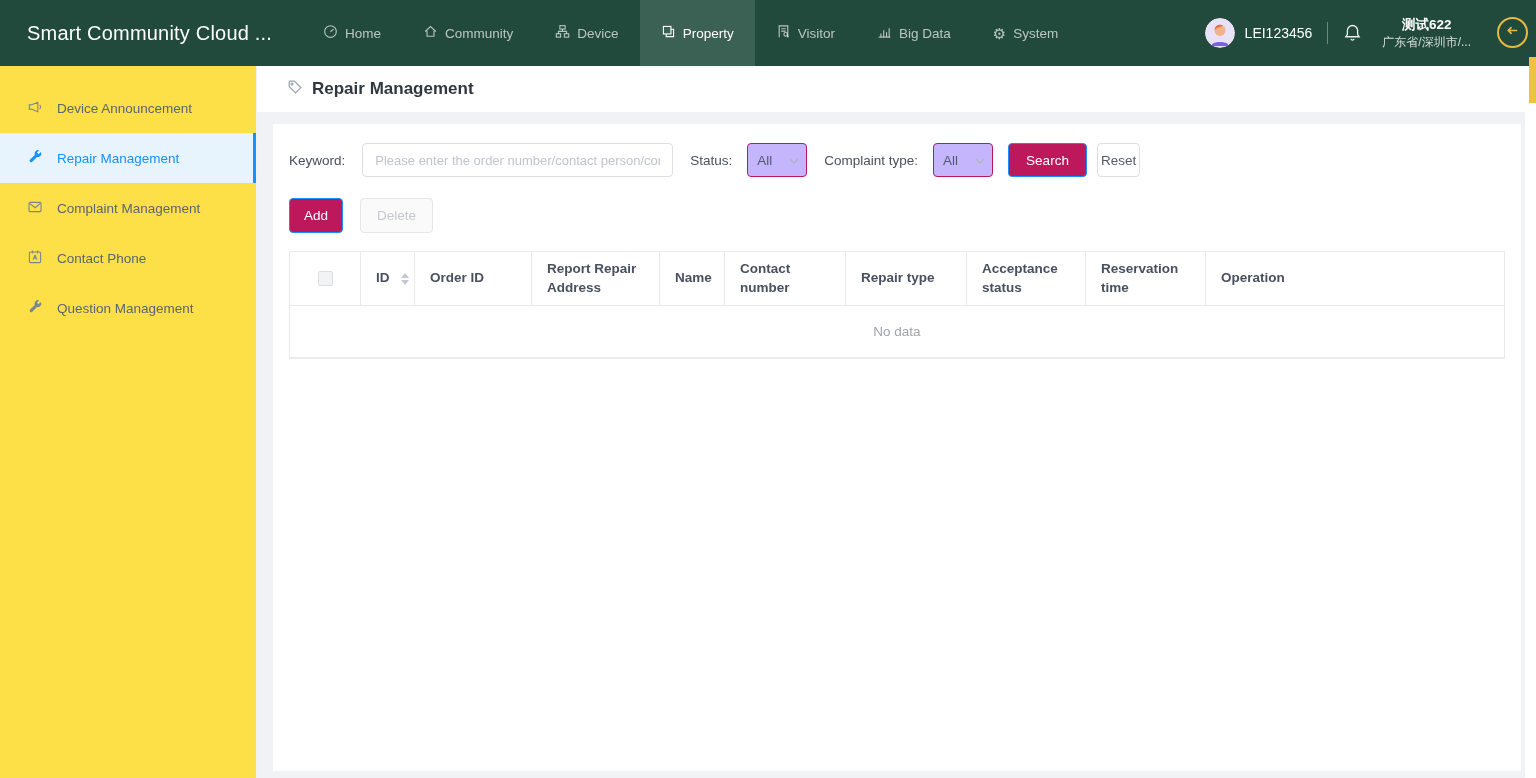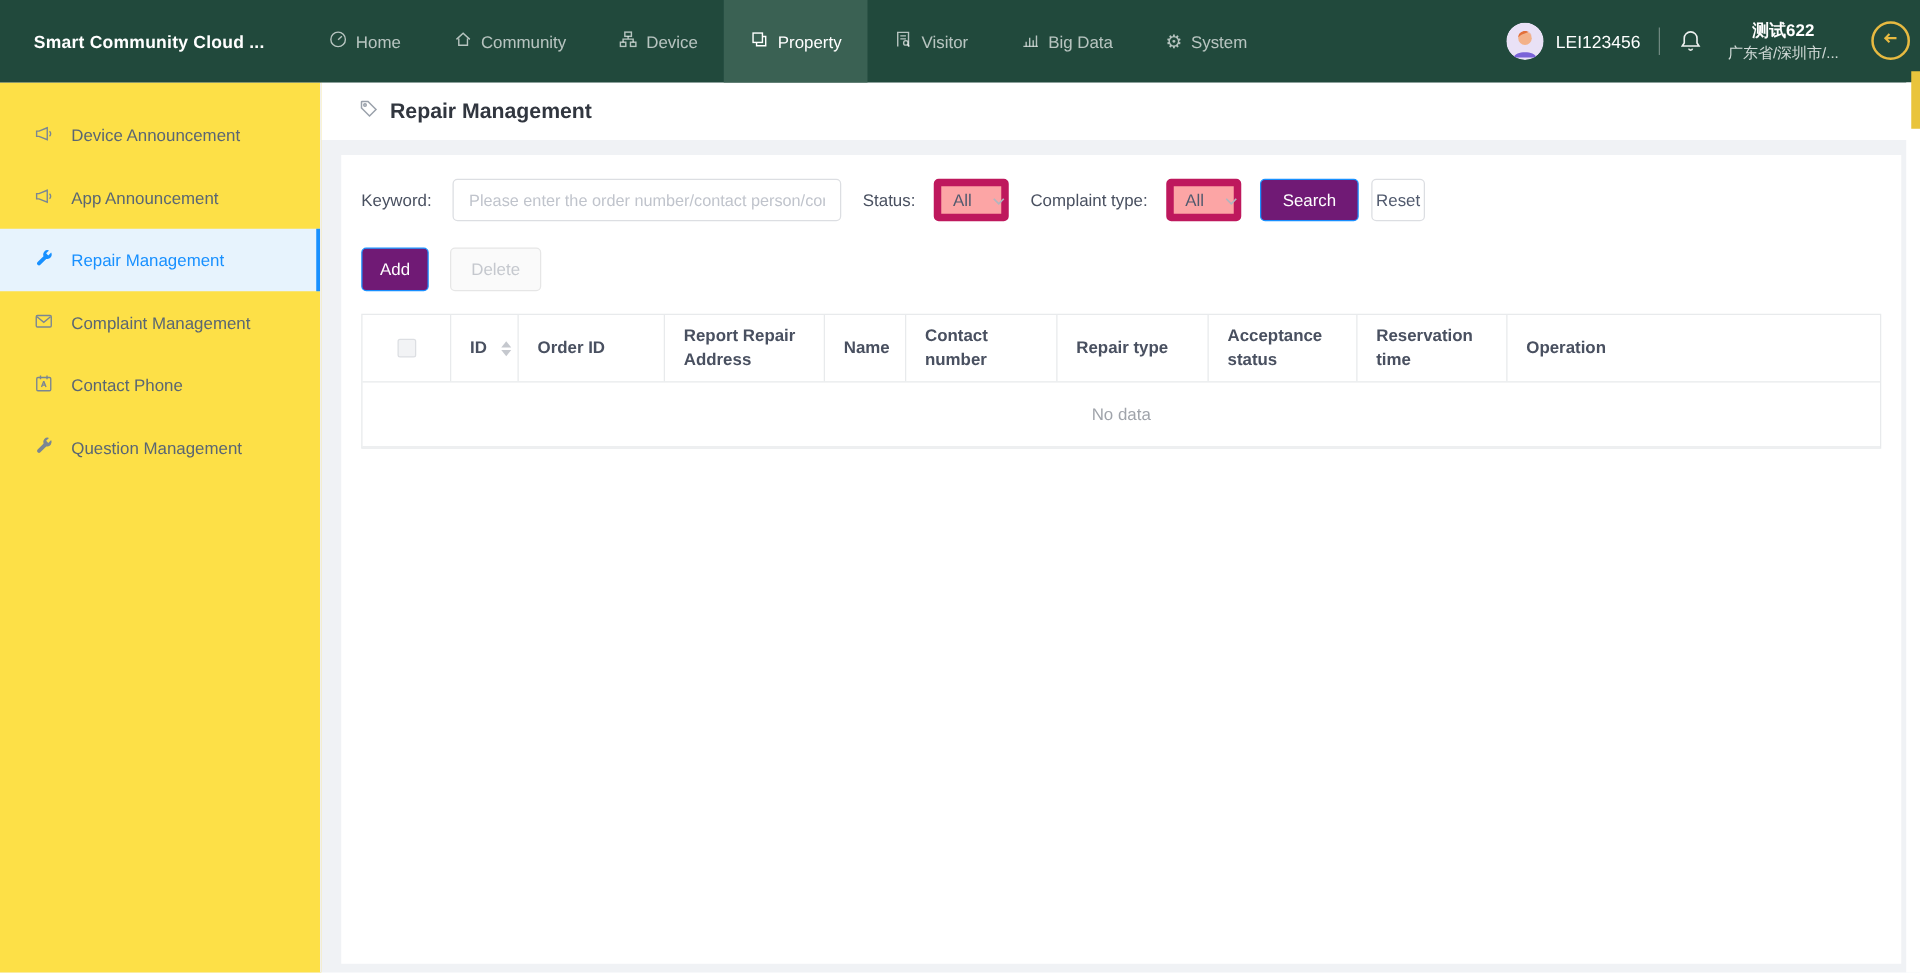--- a/index.html
+++ b/index.html
@@ -8,7 +8,7 @@
 
   
   .topbar { position:relative; z-index:5; height:66px; background:#21493c; display:flex; align-items:center; }
-  .logo { color:#fff; font-size:14px; font-weight:bold; letter-spacing:.2px; margin:0 30px 0 27px; white-space:nowrap; }
+  .logo { color:#fff; font-size:20px; font-weight:normal; letter-spacing:.2px; margin:0 30px 0 27px; white-space:nowrap; }
   .topnav { display:flex; height:66px; }
   .nav-item { display:flex; align-items:center; gap:7px; padding:0 21px; height:66px; font-size:13.5px;
               color:rgba(255,255,255,.68); cursor:pointer; white-space:nowrap;justify-content:center; }

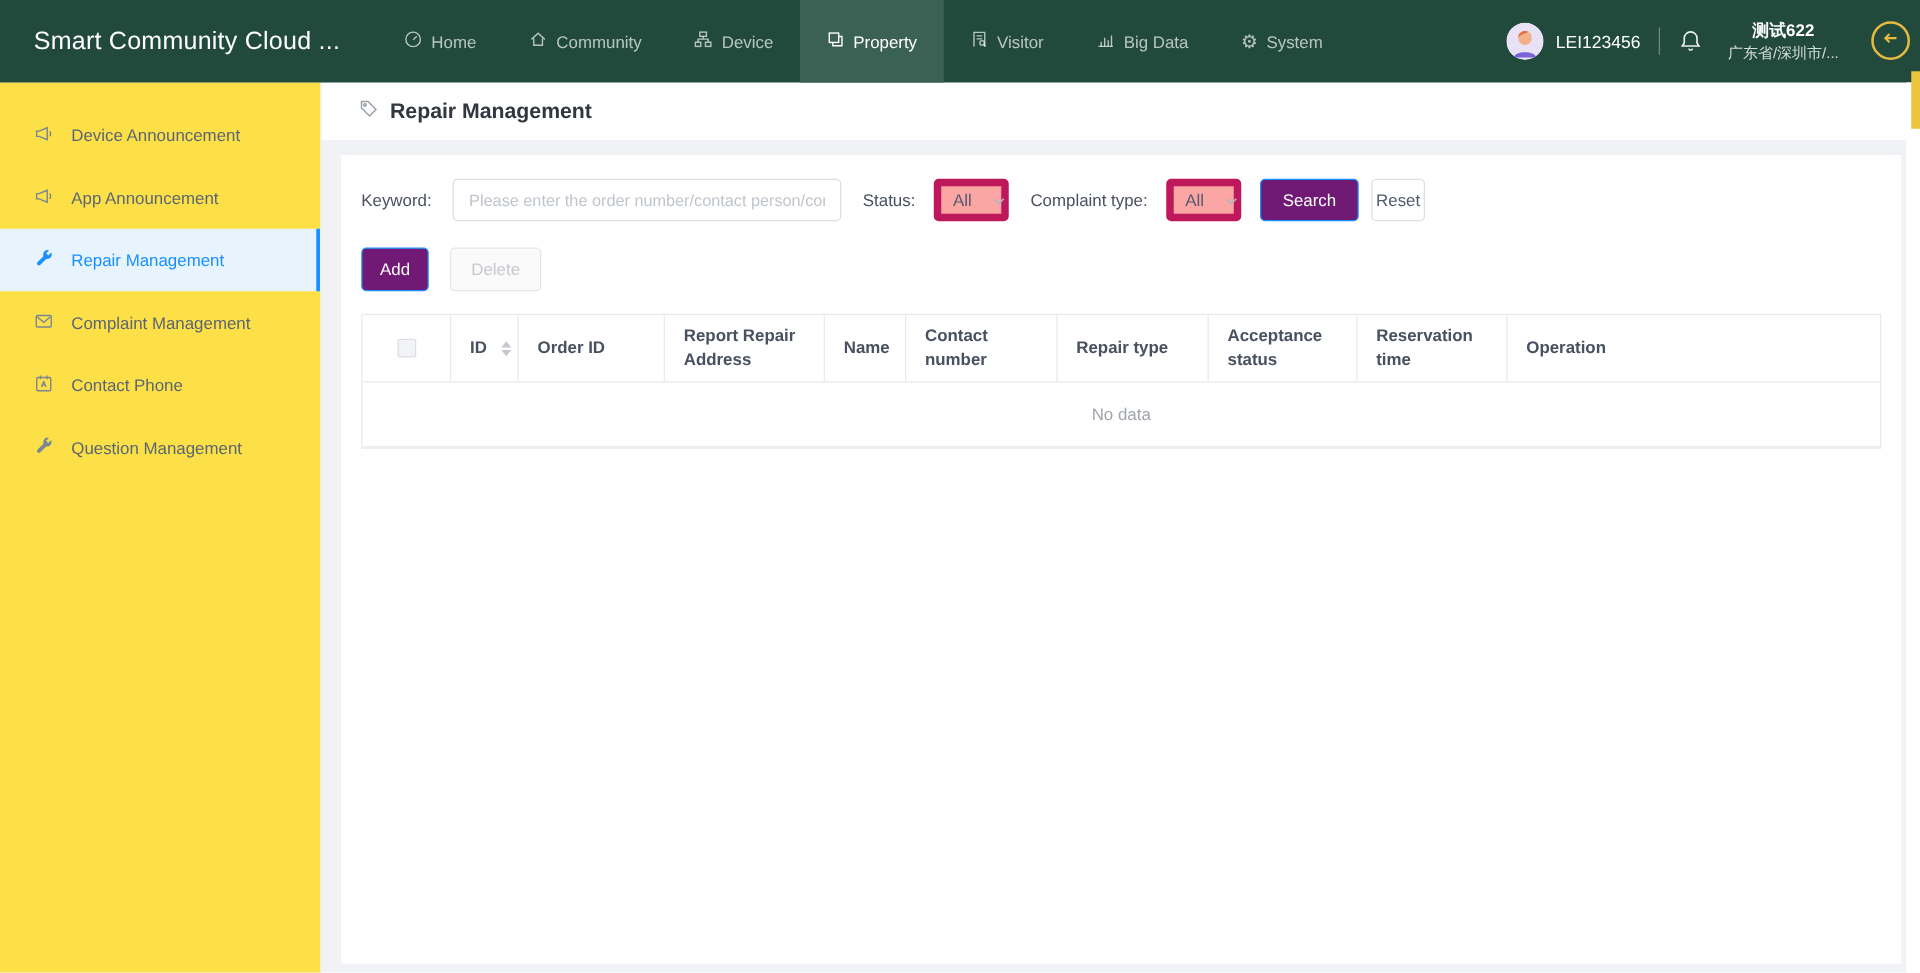--- a/index.html
+++ b/index.html
@@ -182,13 +182,6 @@
         </svg></span>
     <span>Device Announcement</span>
   </div>
-  <div class="side-item">
-    <span><svg viewBox="0 0 16 16">
-          <path d="M10.8 3.2 4.2 5.9H2.3v4.2h1.9l6.6 2.7z"></path>
-          <path d="M12.6 6a2.6 2.6 0 0 1 0 4"></path>
-        </svg></span>
-    <span>App Announcement</span>
-  </div>
   <div class="side-item active">
     <span><svg viewBox="0 0 16 16">
           <path class="filled" d="M13.9 3 11.6 5.3 9.9 3.6 12.2 1.3A3.5 3.5 0 0 0 7.8 5.9L3.1 10.6a1.55 1.55 0 0 0 2.2 2.2L10 8.1A3.5 3.5 0 0 0 13.9 3Z"></path>

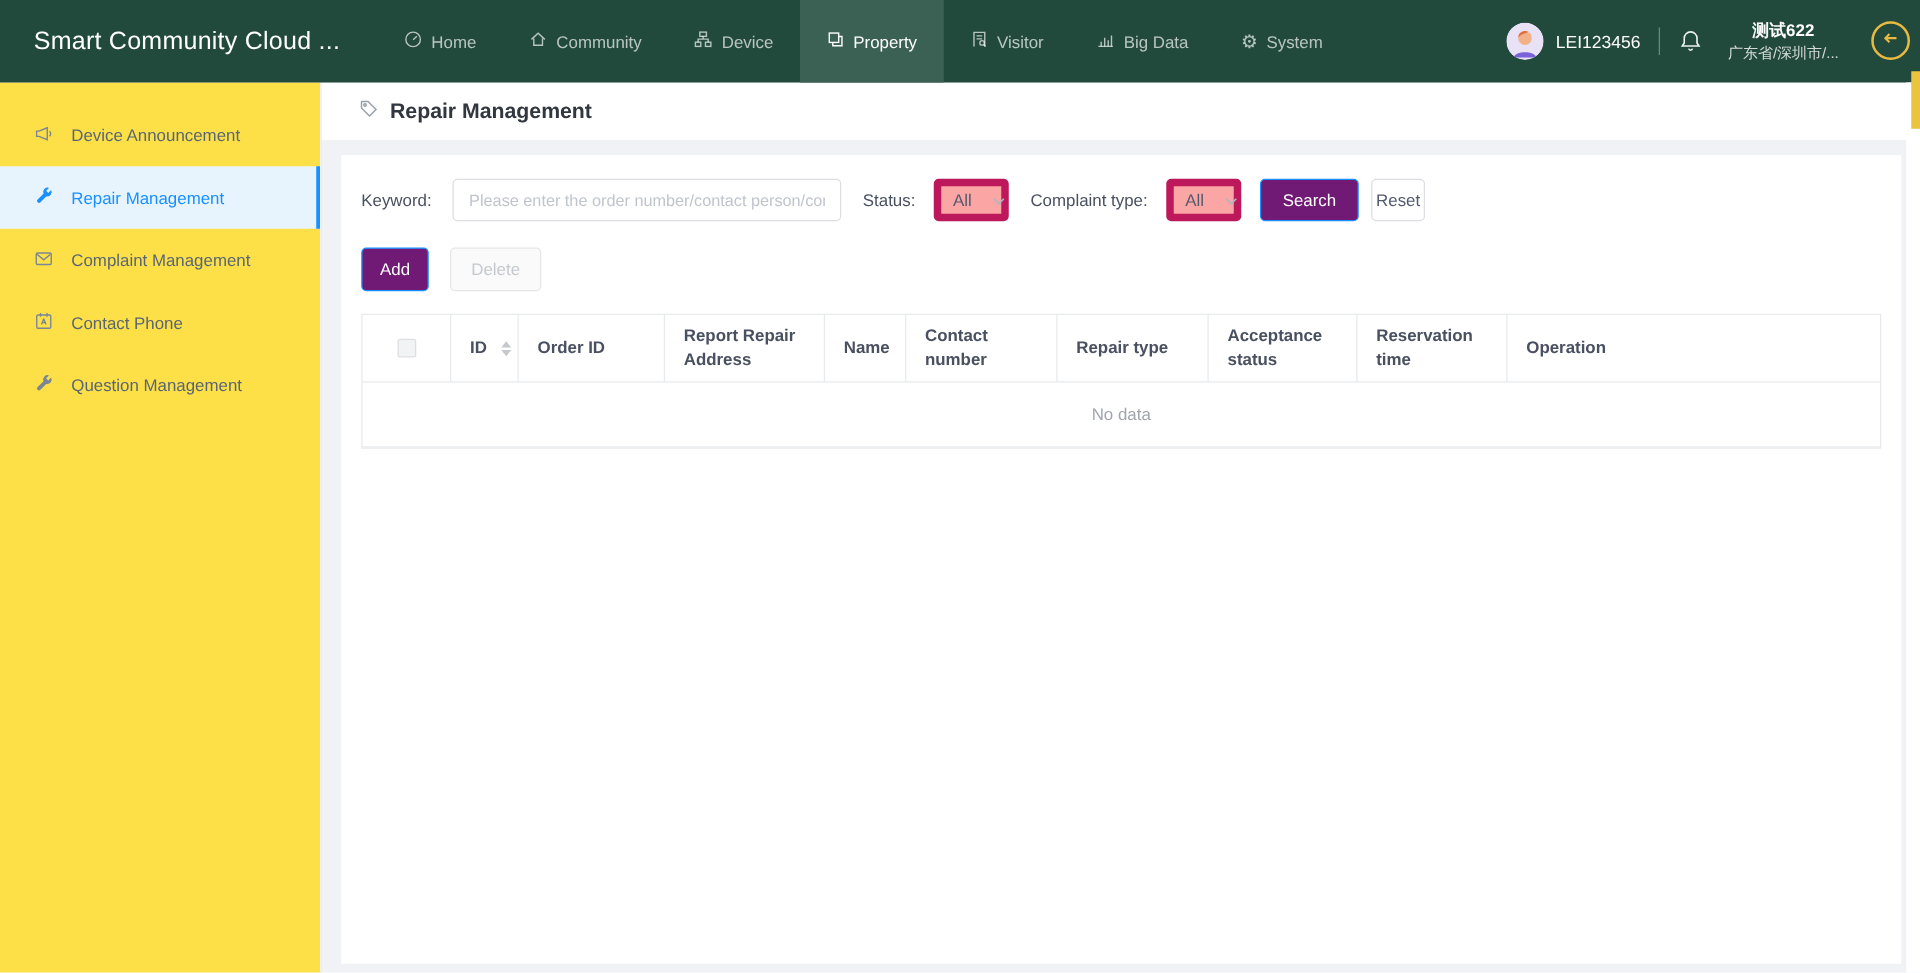--- a/index.html
+++ b/index.html
@@ -54,9 +54,9 @@
   .keyword-input { width:311px; height:34px; margin-left:17px; border:1px solid #dcdee2; border-radius:4px;
                    padding:0 12px; font-size:13px; color:#515a6e; font-family:inherit; outline:none; }
   .keyword-input::placeholder { color:#c0c4cc; }
-  .sel { width:60px; height:34px; margin-left:15px; border:6px solid #be185d; border-radius:4px;
+  .sel { width:60px; height:34px; margin-left:15px; border:1px solid #be185d; border-radius:4px;
          display:flex; align-items:center; justify-content:space-between; padding:0 9px; cursor:pointer;
-         color:#515a6e; background:#fca5a5;gap:17px; }
+         color:#515a6e; background:#c4b5fd;gap:17px; }
   .sel svg { width:10px; height:7px; stroke:#b0b6bf; fill:none; stroke-width:1.4; }
   .ml17 { margin-left:17px; }
   .btn { height:34px; border-radius:4px; font-size:13.5px; font-family:inherit; cursor:pointer; border:1px solid transparent; }

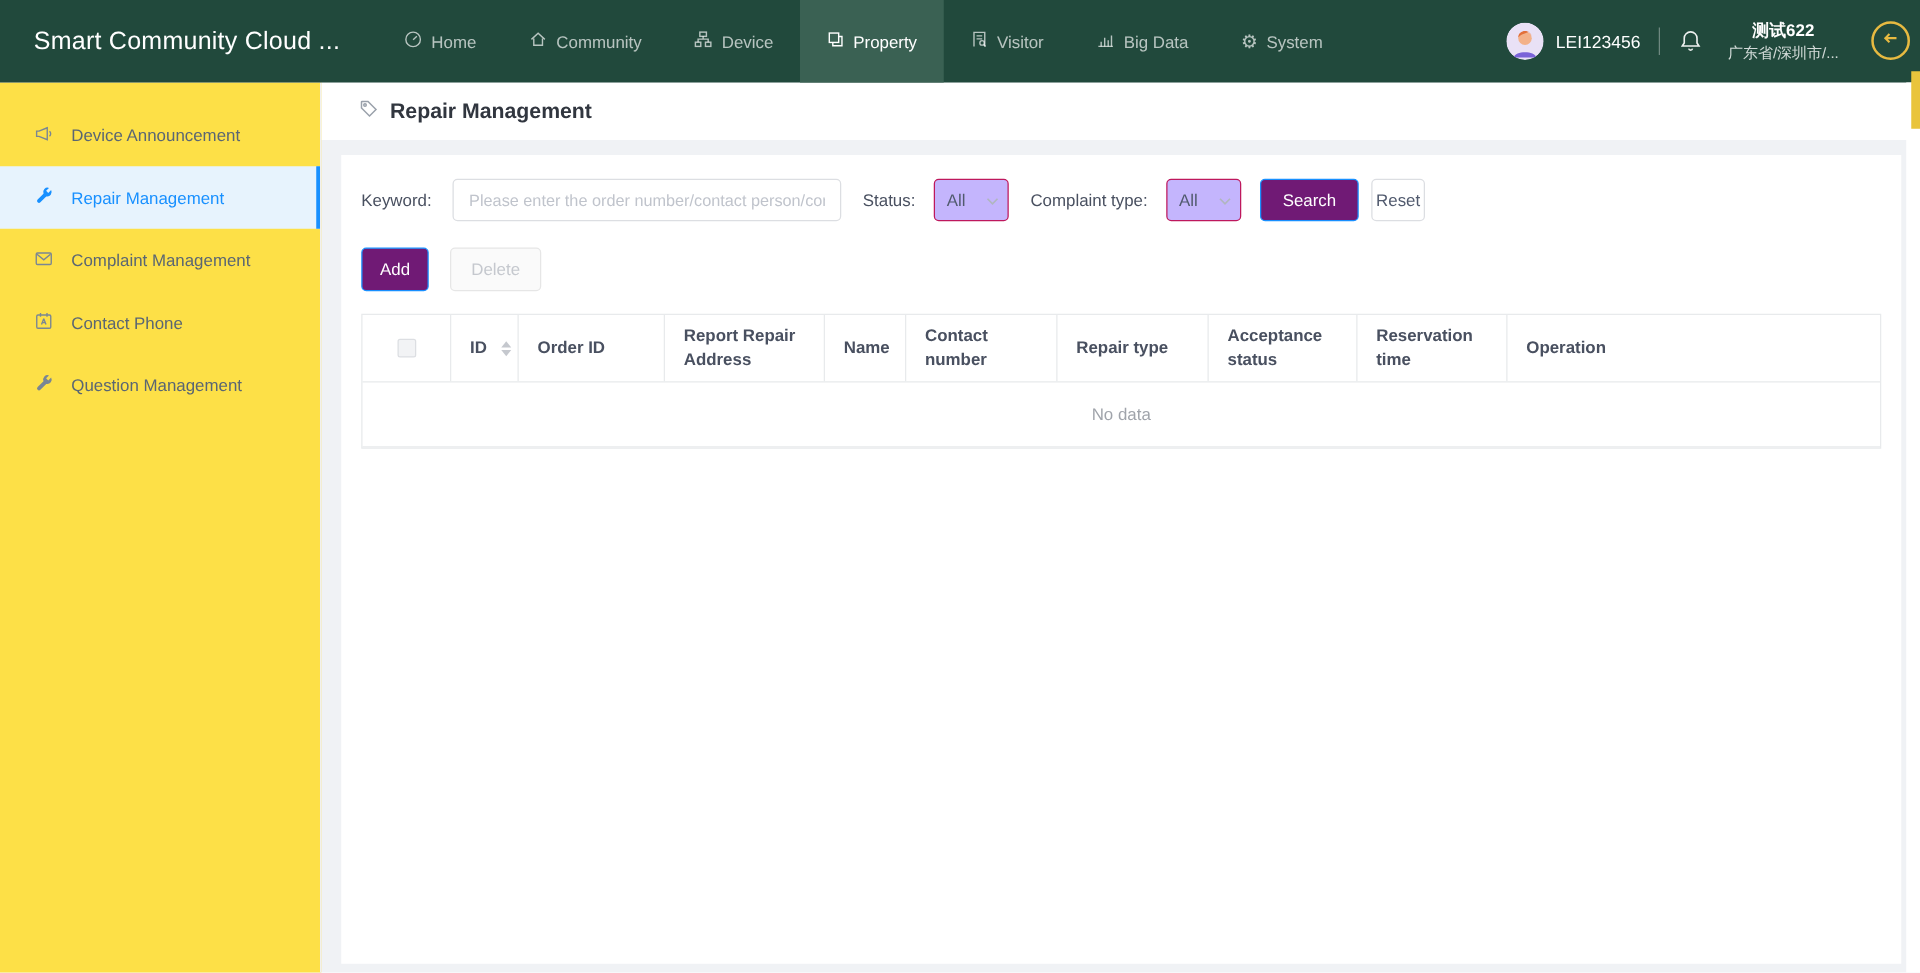--- a/index.html
+++ b/index.html
@@ -60,7 +60,7 @@
   .sel svg { width:10px; height:7px; stroke:#b0b6bf; fill:none; stroke-width:1.4; }
   .ml17 { margin-left:17px; }
   .btn { height:34px; border-radius:4px; font-size:13.5px; font-family:inherit; cursor:pointer; border:1px solid transparent; }
-  .btn-primary { background:#701a75; color:#fff; border-color:#1890ff; }
+  .btn-primary { background:#be185d; color:#fff; border-color:#1890ff; }
   .btn-search { margin-left:15px; padding:0 17px; }
   .btn-reset { margin-left:10px; padding:0 3px; background:#fff; border-color:#dcdee2; color:#515a6e; }
 

